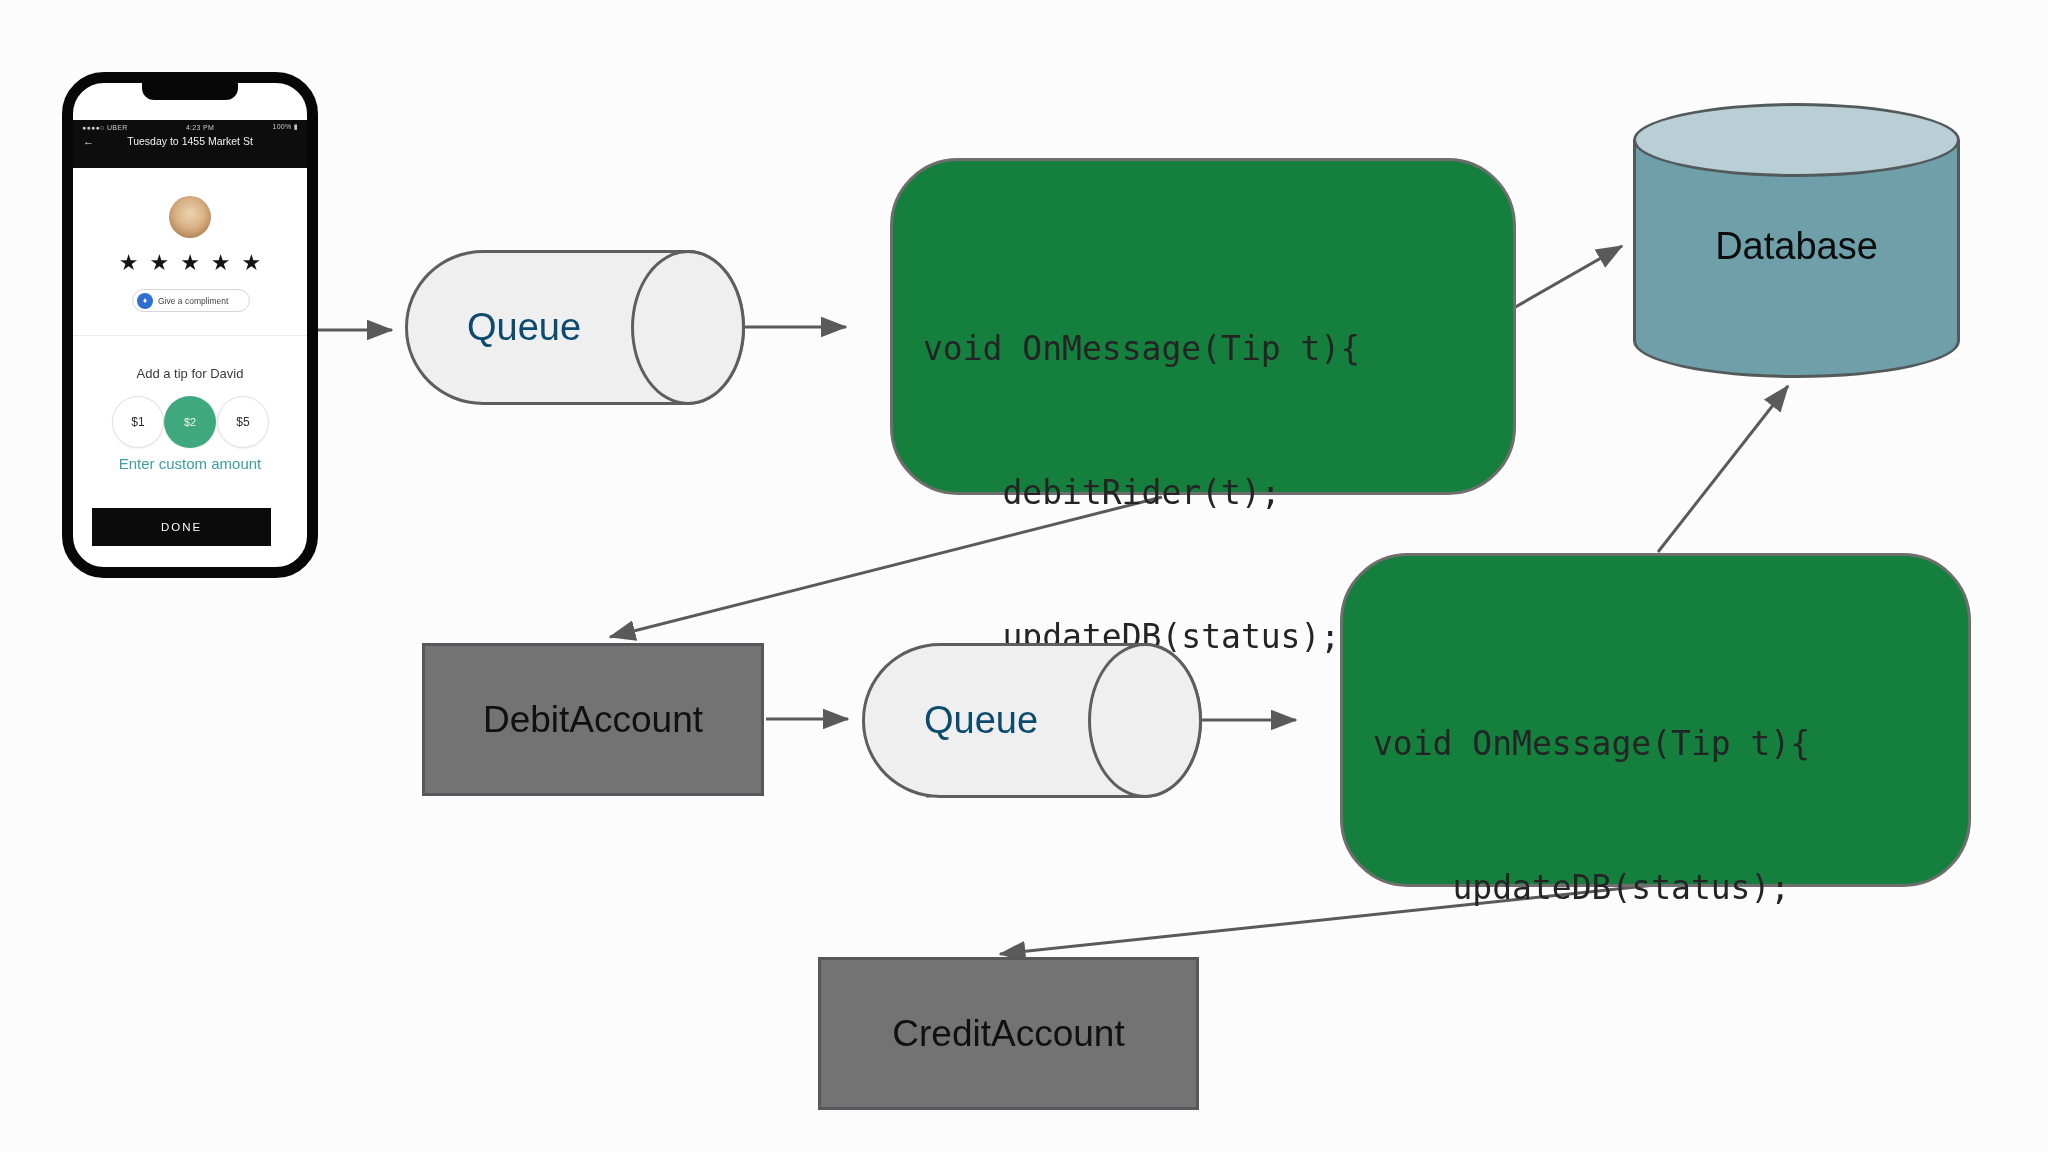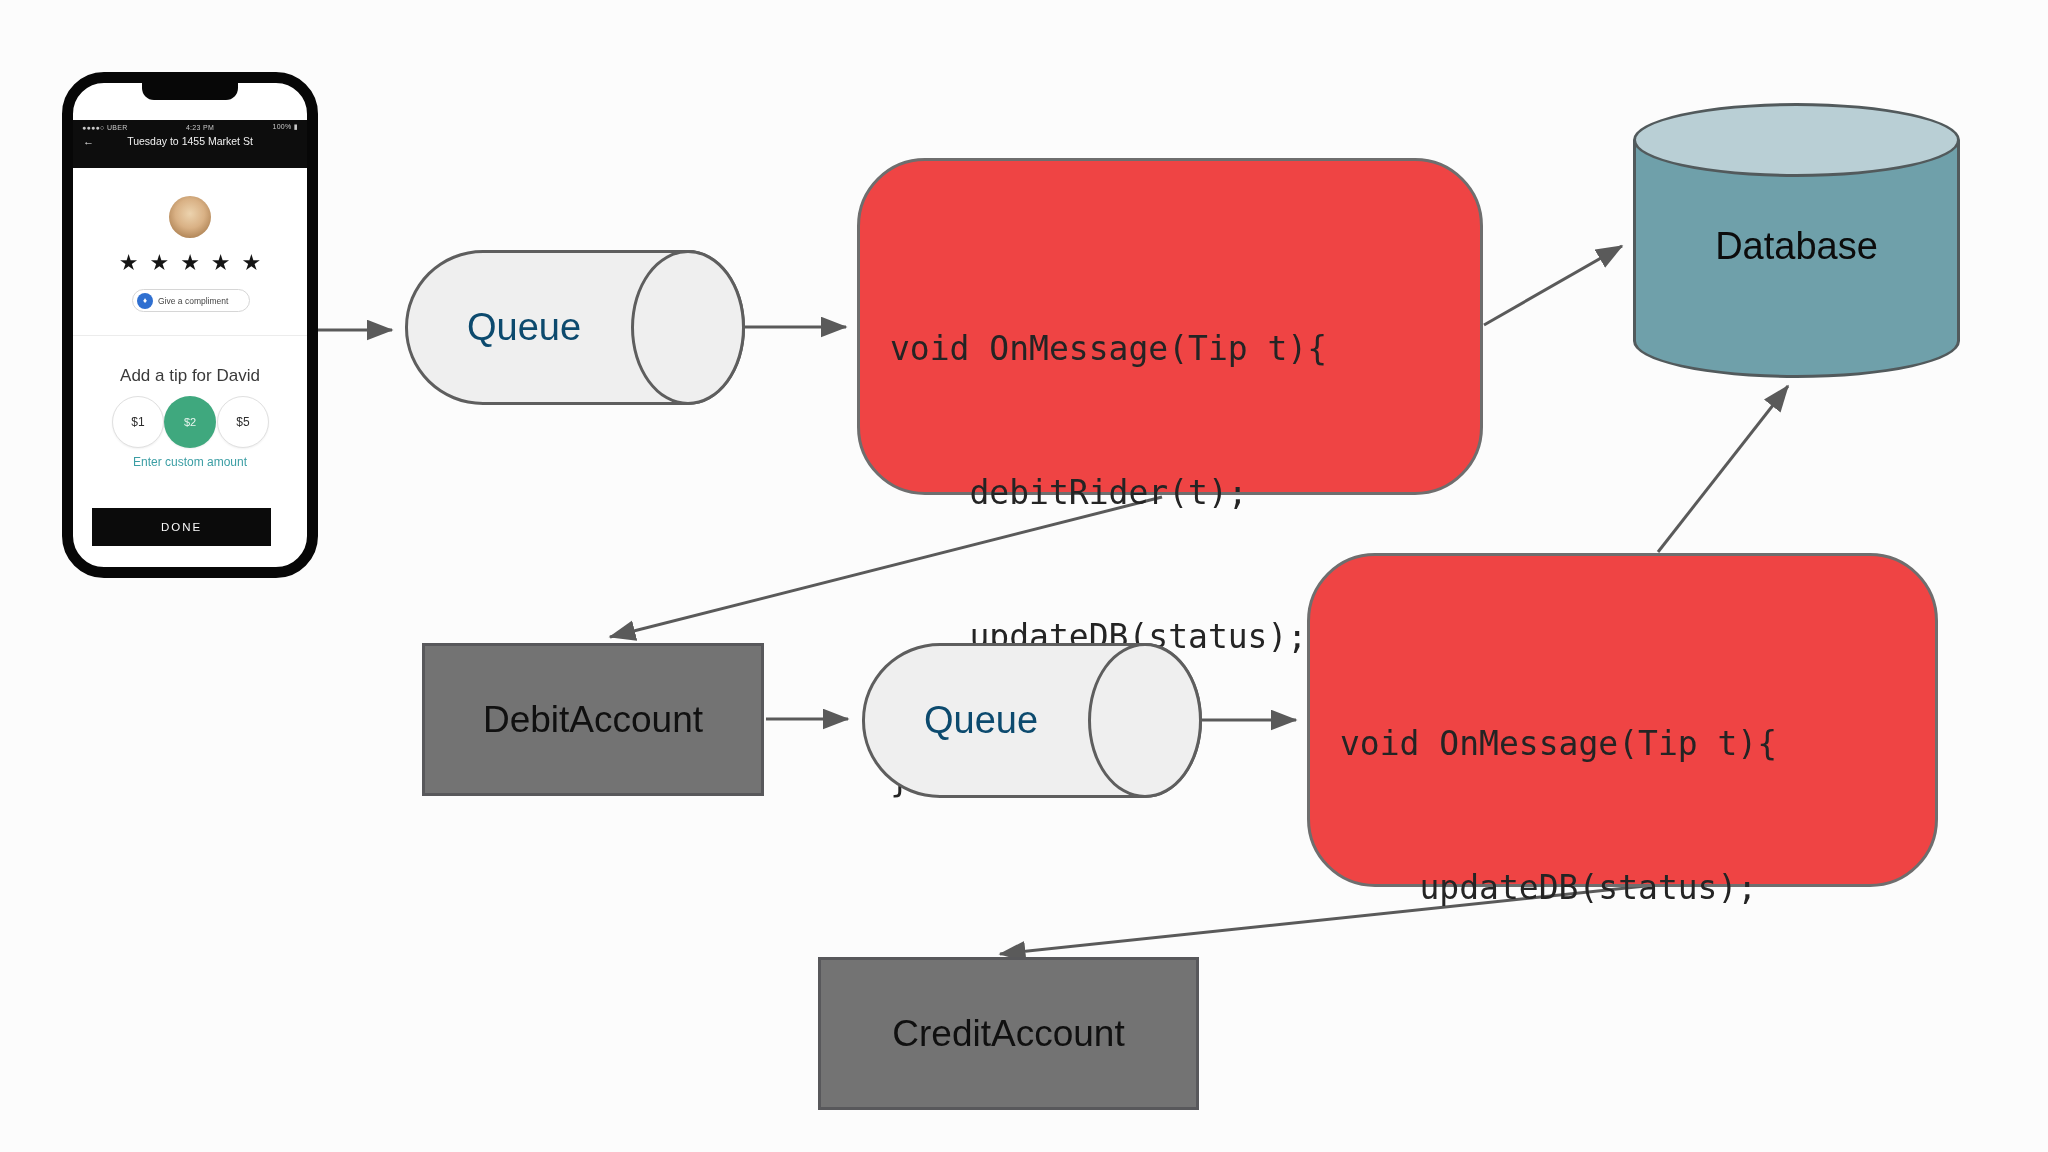--- a/index.html
+++ b/index.html
@@ -56,7 +56,7 @@
   #debit{left:422px;top:643px;width:342px;height:153px;}
   #credit{left:818px;top:957px;width:381px;height:153px;}
   
-  .worker{position:absolute;background:#ef4444;border:3px solid #6e6e6e;border-radius:68px;box-sizing:border-box;}
+  .worker{position:absolute;background:#15803d;border:3px solid #6e6e6e;border-radius:68px;box-sizing:border-box;margin-left:33px;}
   #worker1{left:857px;top:158px;width:626px;height:337px;}
   #worker2{left:1307px;top:553px;width:631px;height:334px;}
   .code{position:absolute;left:30px;top:68px;font-family:"DejaVu Sans Mono",monospace;

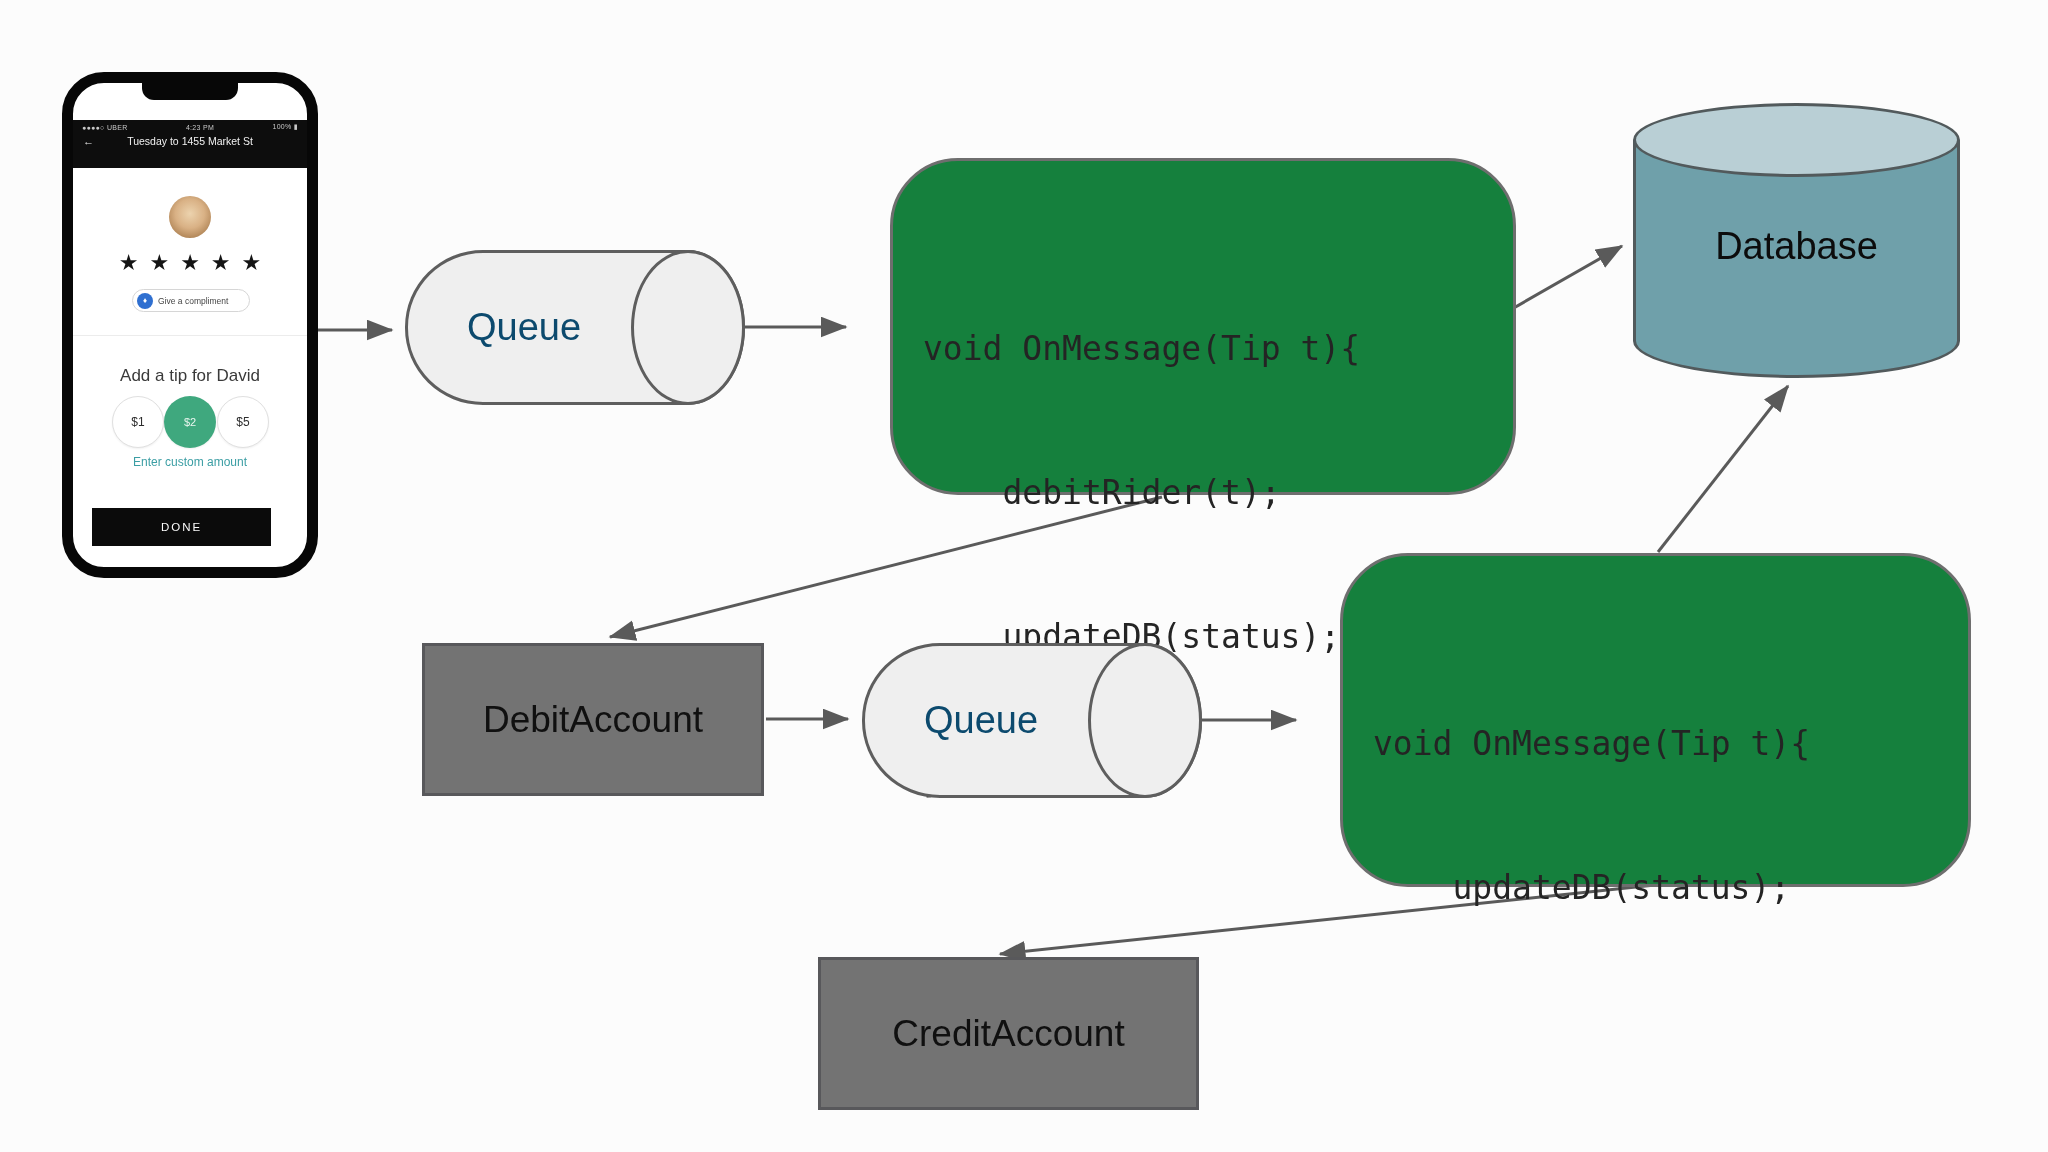--- a/index.html
+++ b/index.html
@@ -28,7 +28,7 @@
     display:flex;align-items:center;justify-content:center;flex:0 0 16px;}
   .pill-tx{font-size:8.5px;color:#454545;}
   .divider{position:absolute;left:0;top:252px;width:100%;height:1px;background:#ececec;}
-  .tip-title{position:absolute;left:0;top:283px;width:100%;text-align:center;font-size:17px;color:#3a3a3a;}
+  .tip-title{position:absolute;left:0;top:283px;width:100%;text-align:center;font-size:13px;color:#3a3a3a;}
   .tip-circle{position:absolute;top:313px;width:52px;height:52px;border-radius:50%;box-sizing:border-box;
     display:flex;align-items:center;justify-content:center;font-size:12px;color:#2c2c2c;
     background:#fff;border:1px solid #e0e0e0;box-shadow:0 1px 2px rgba(0,0,0,.06);}

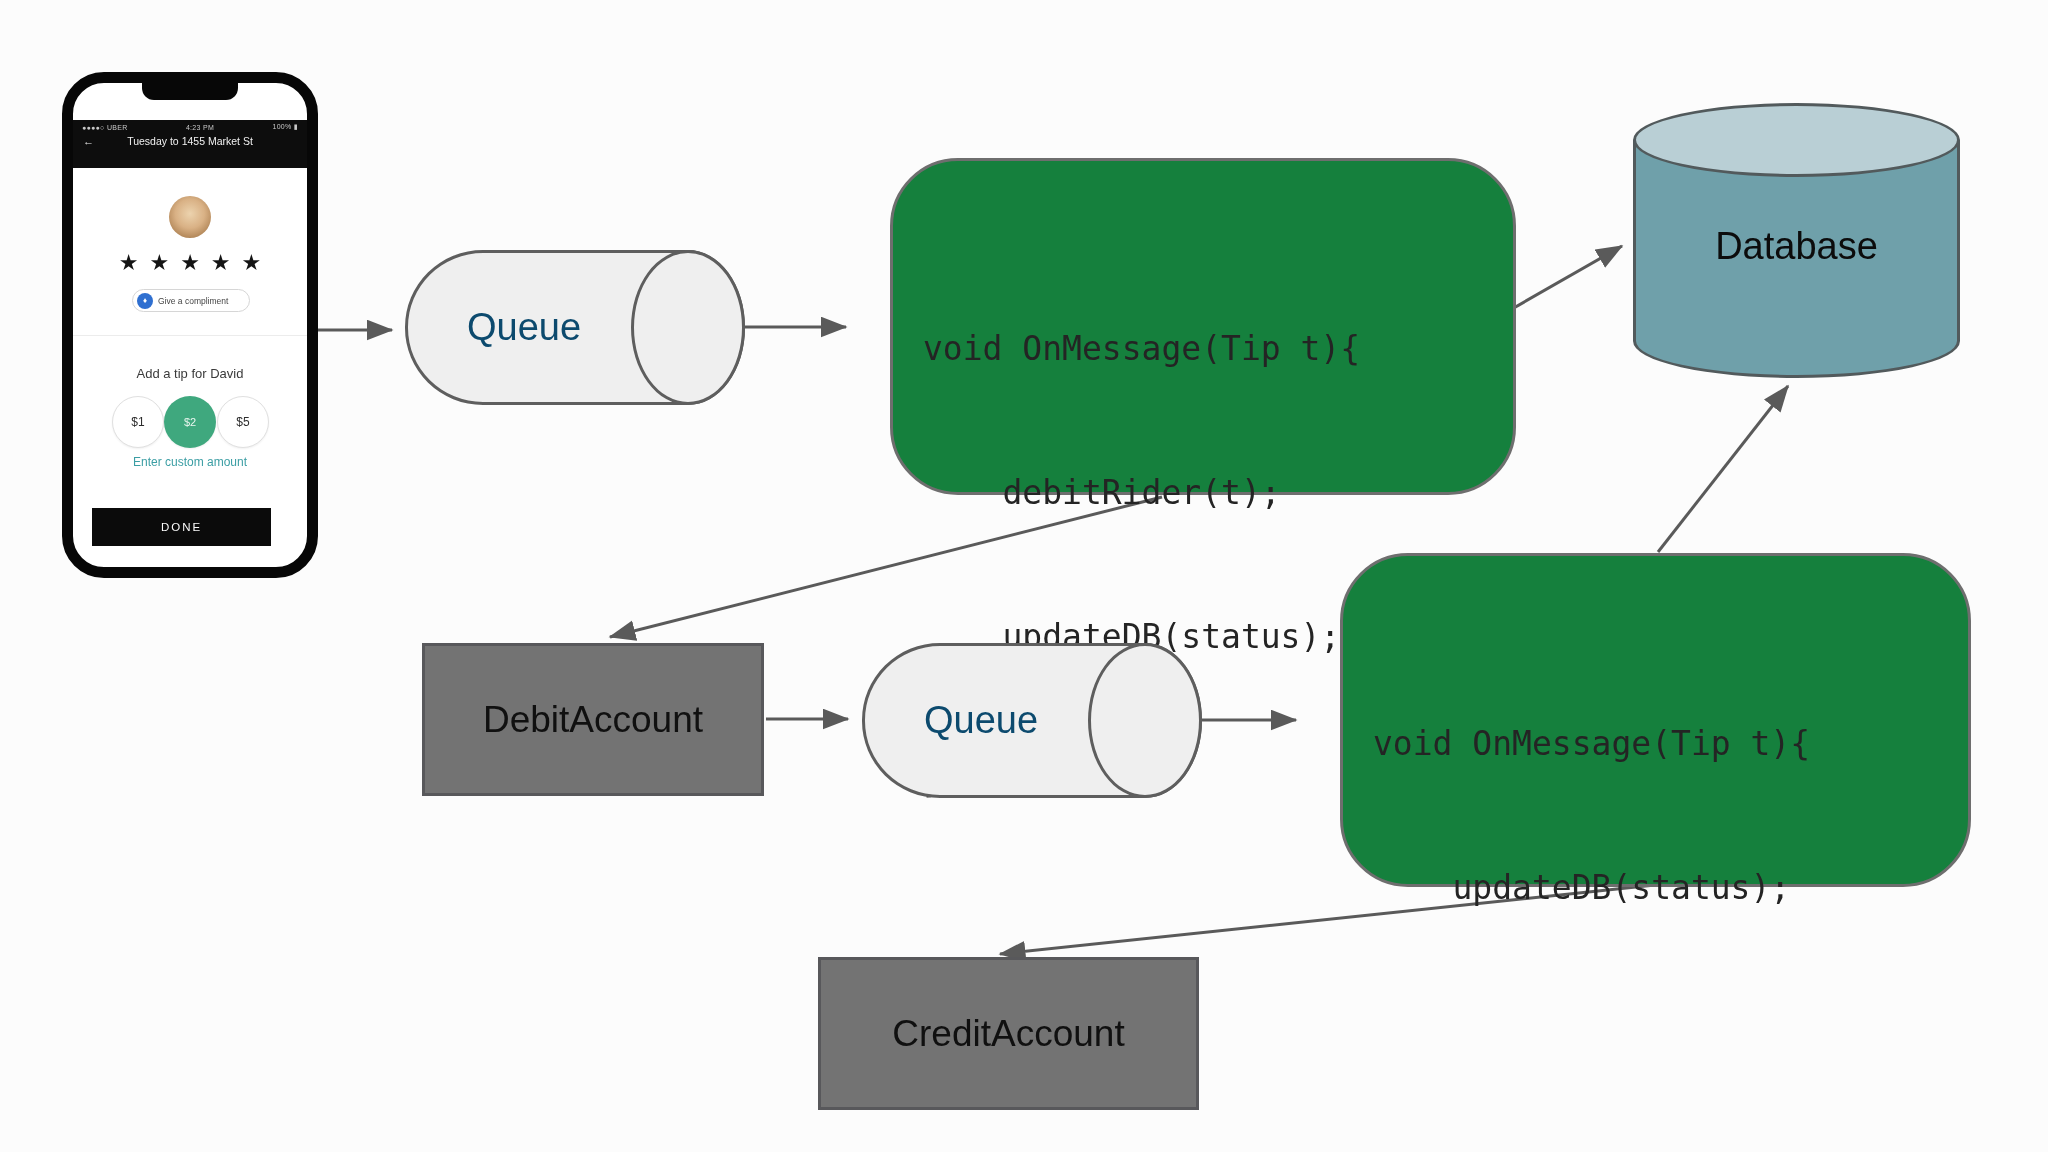--- a/index.html
+++ b/index.html
@@ -33,7 +33,7 @@
     display:flex;align-items:center;justify-content:center;font-size:12px;color:#2c2c2c;
     background:#fff;border:1px solid #e0e0e0;box-shadow:0 1px 2px rgba(0,0,0,.06);}
   .tip-circle.sel{background:#3fa87e;border:none;color:#eaf6ef;font-size:11px;}
-  .custom-link{position:absolute;left:0;top:372px;width:100%;text-align:center;font-size:12px;color:#3b9ea4;}
+  .custom-link{position:absolute;left:0;top:372px;width:100%;text-align:center;font-size:15px;color:#3b9ea4;}
   .done-btn{position:absolute;left:19px;top:425px;width:179px;height:38px;background:#0b0b0b;color:#fafafa;
     display:flex;align-items:center;justify-content:center;font-size:11.5px;letter-spacing:2px;}
   

